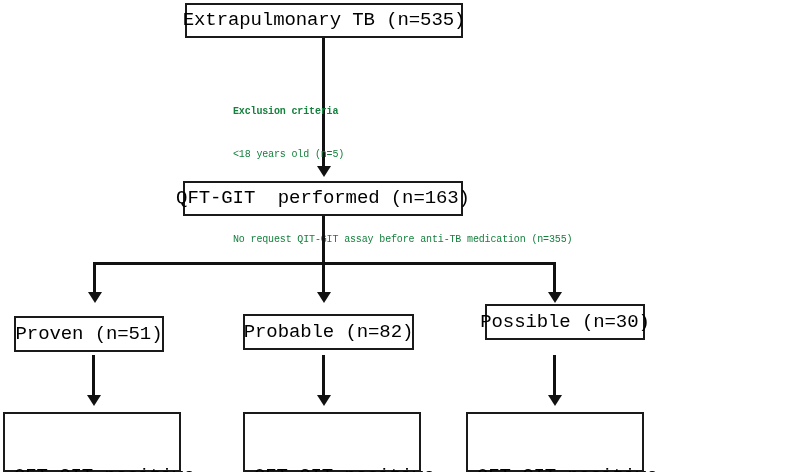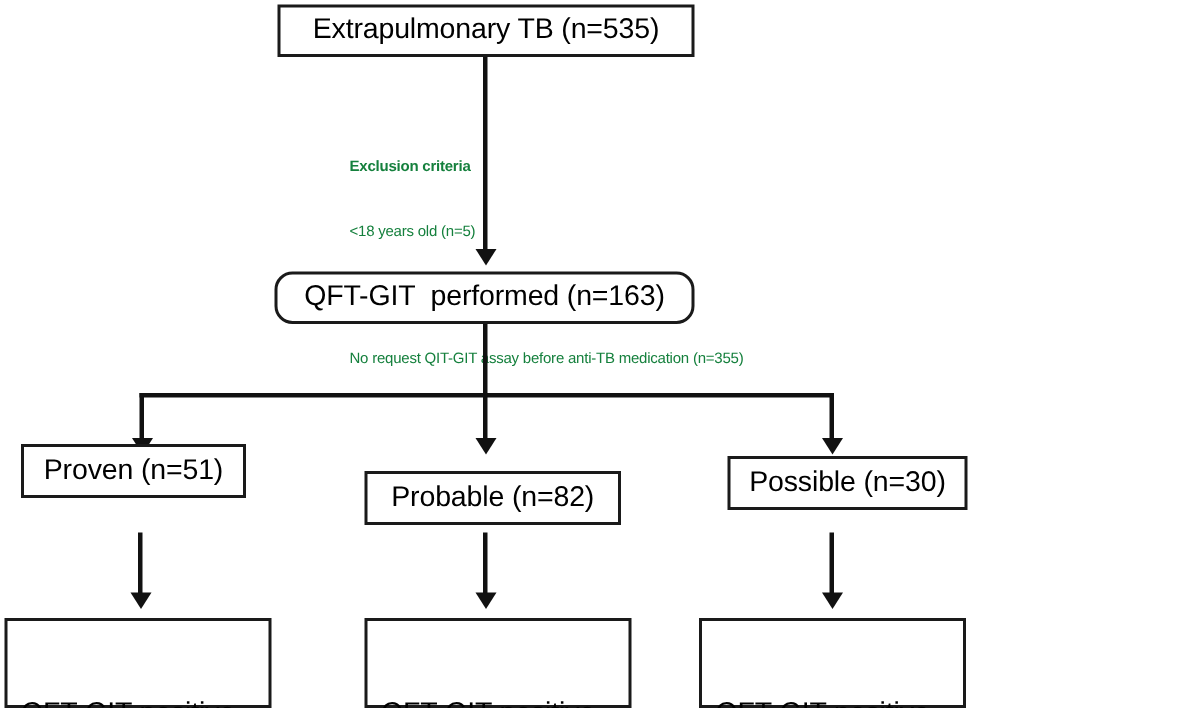--- a/index.html
+++ b/index.html
@@ -12,7 +12,7 @@
     width: 710px;
     height: 472px;
     background: #ffffff;
-    font-family: Liberation Sans, sans-serif;
+    font-family: Liberation Mono, monospace;
     overflow: hidden;
   }
   .node {

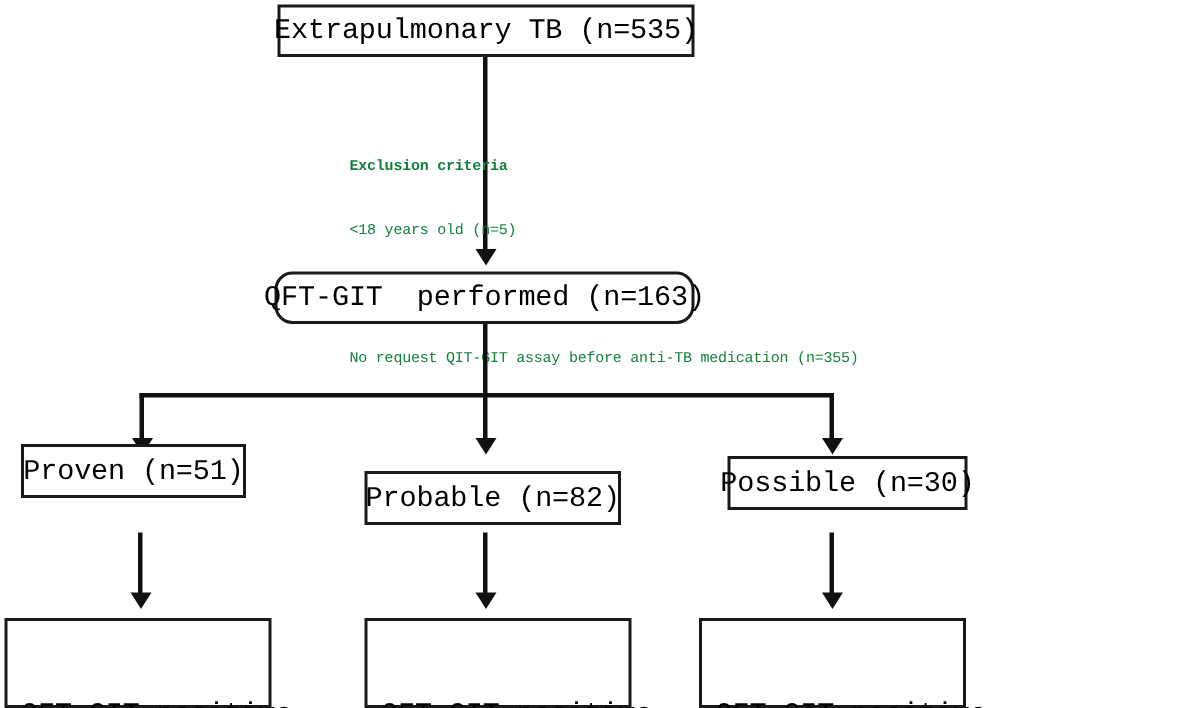--- a/index.html
+++ b/index.html
@@ -93,7 +93,7 @@
     <span class="li">No request QIT-GIT assay before anti-TB medication (n=355)</span>
   </div>
 
-  <div class="node" style="left:183px; top:181px; width:280px; height:35px;border-radius:12px;">
+  <div class="node" style="left:183px; top:181px; width:280px; height:35px;">
     <span>QFT-GIT  performed (n=163)</span>
   </div>
 

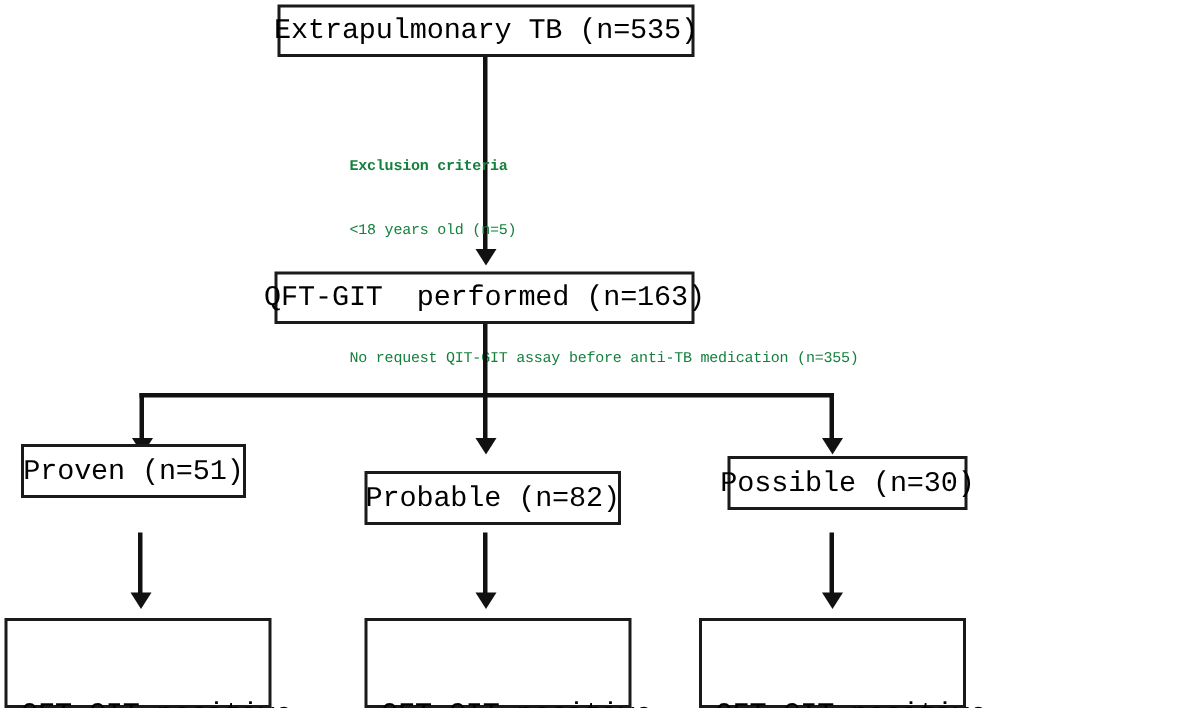--- a/index.html
+++ b/index.html
@@ -110,7 +110,7 @@
   <div class="vline" style="left:553px; top:262px; height:32px;"></div>
   <div class="arrowhead" style="left:547.5px; top:292px;"></div>
 
-  <div class="node" style="left:14px; top:296px; width:150px; height:36px;">
+  <div class="node" style="left:14px; top:316px; width:150px; height:36px;">
     <span>Proven (n=51)</span>
   </div>
   <div class="node" style="left:243px; top:304px; width:171px; height:36px;margin-top:10px;">

